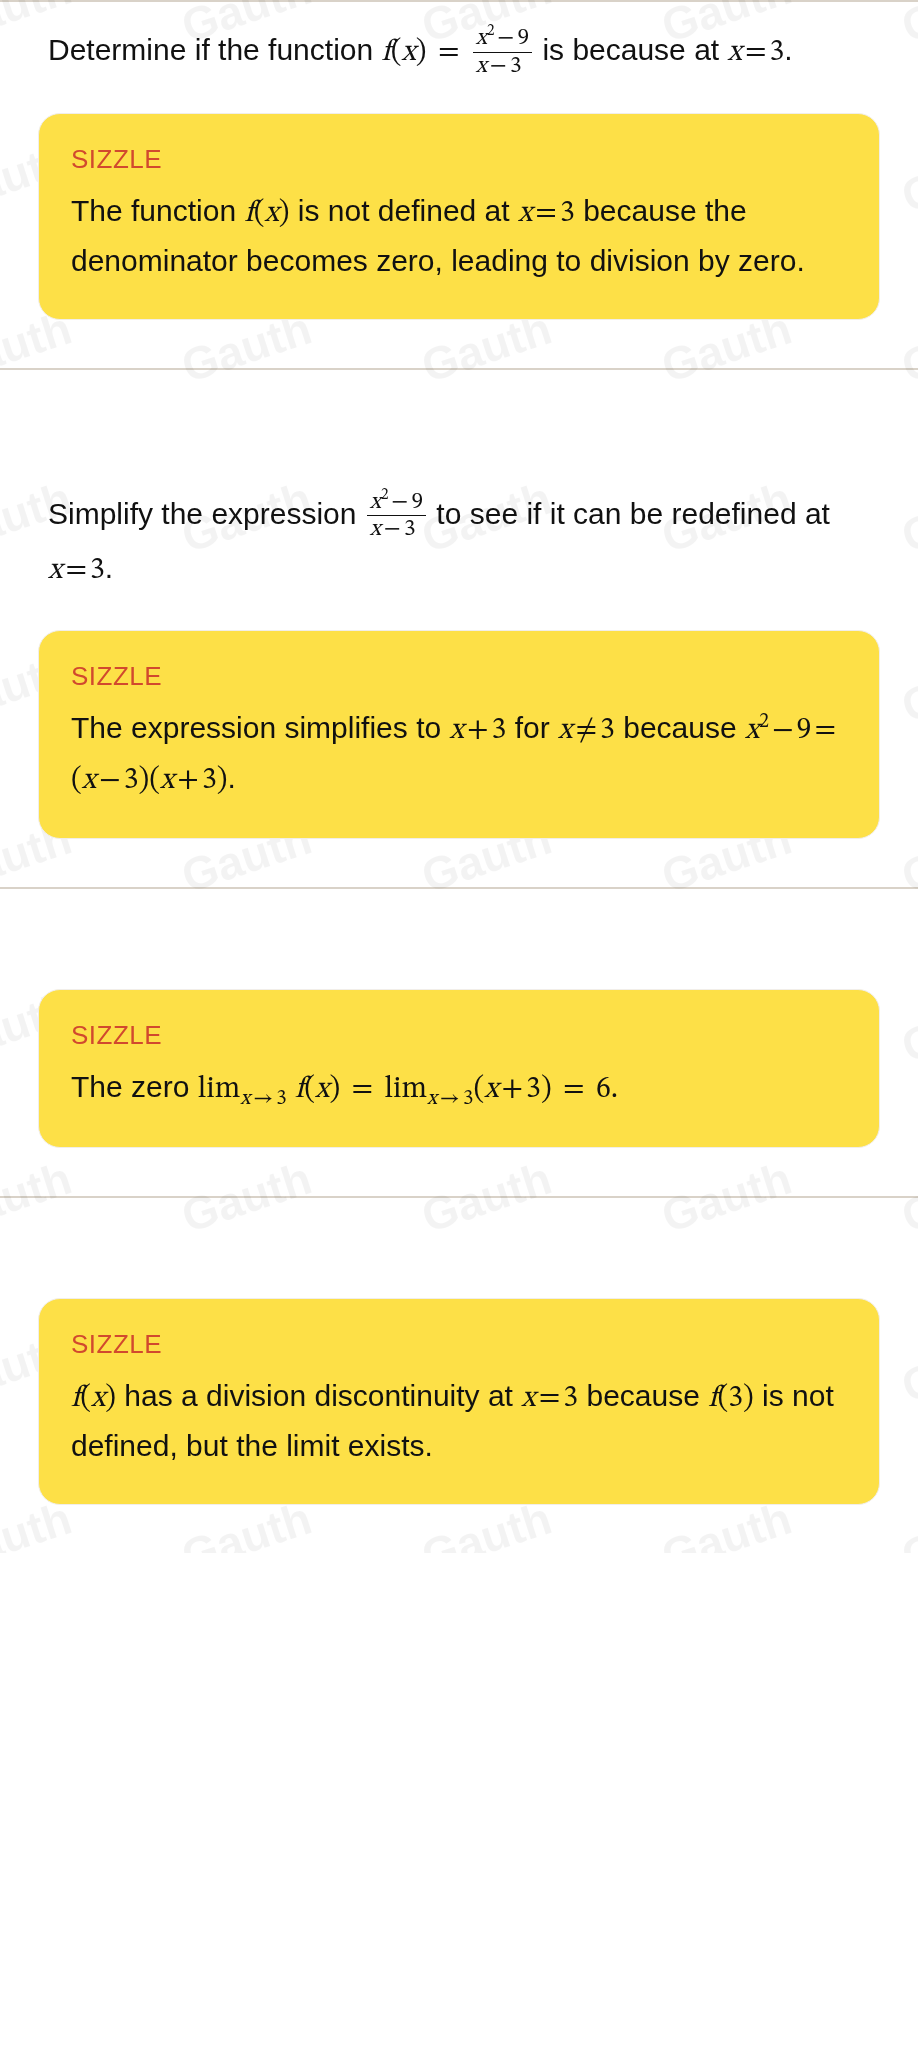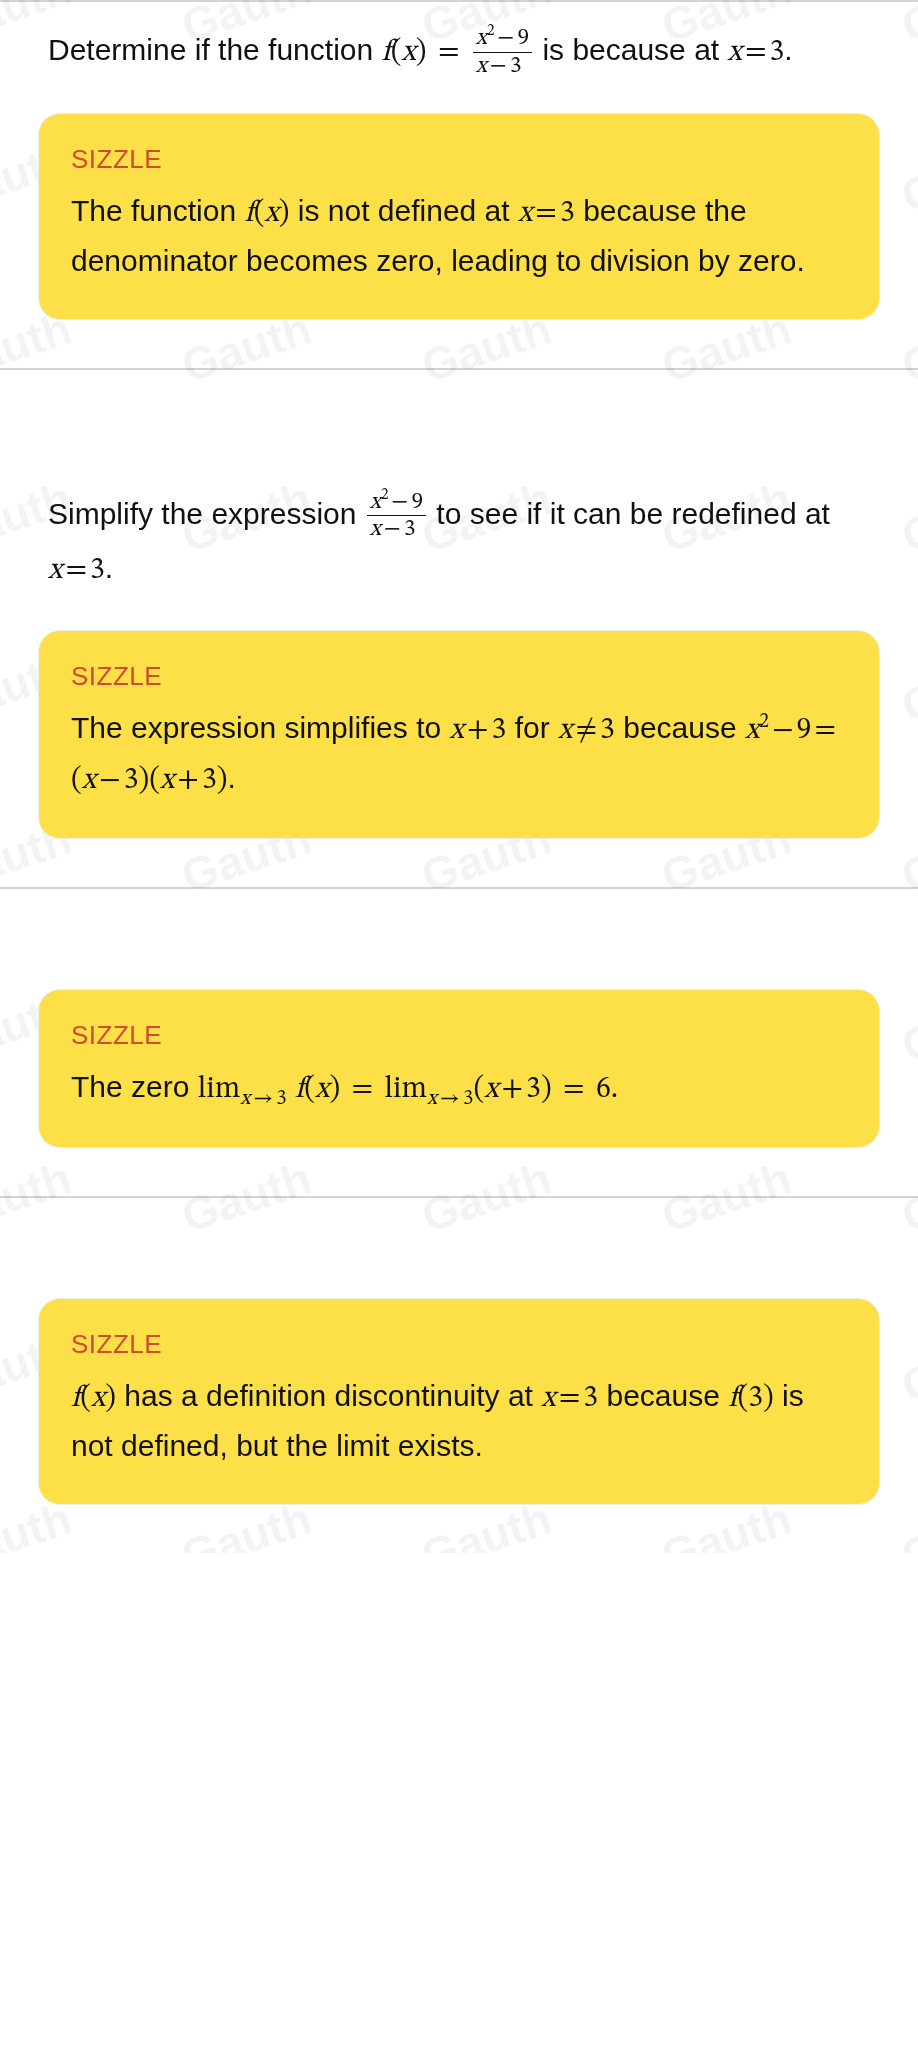--- a/index.html
+++ b/index.html
@@ -194,7 +194,7 @@
     <div class="answer-box">
       <div class="sizzle-label">SIZZLE</div>
       <div class="answer-text">
-        <span class="mi">f</span><span class="mn">(</span><span class="mi">x</span><span class="mn">)</span><span> has a definition discontinuity at </span><span class="mi">x</span><span class="mo">=</span><span class="mn">3</span><span> because </span><span class="mi">f</span><span class="mn">(3)</span><span> is not defined, but the limit exists.</span>
+        <span class="mi">f</span><span class="mn">(</span><span class="mi">x</span><span class="mn">)</span><span> has a division discontinuity at </span><span class="mi">x</span><span class="mo">=</span><span class="mn">3</span><span> because </span><span class="mi">f</span><span class="mn">(3)</span><span> is not defined, but the limit exists.</span>
       </div>
     </div>
   </div>

